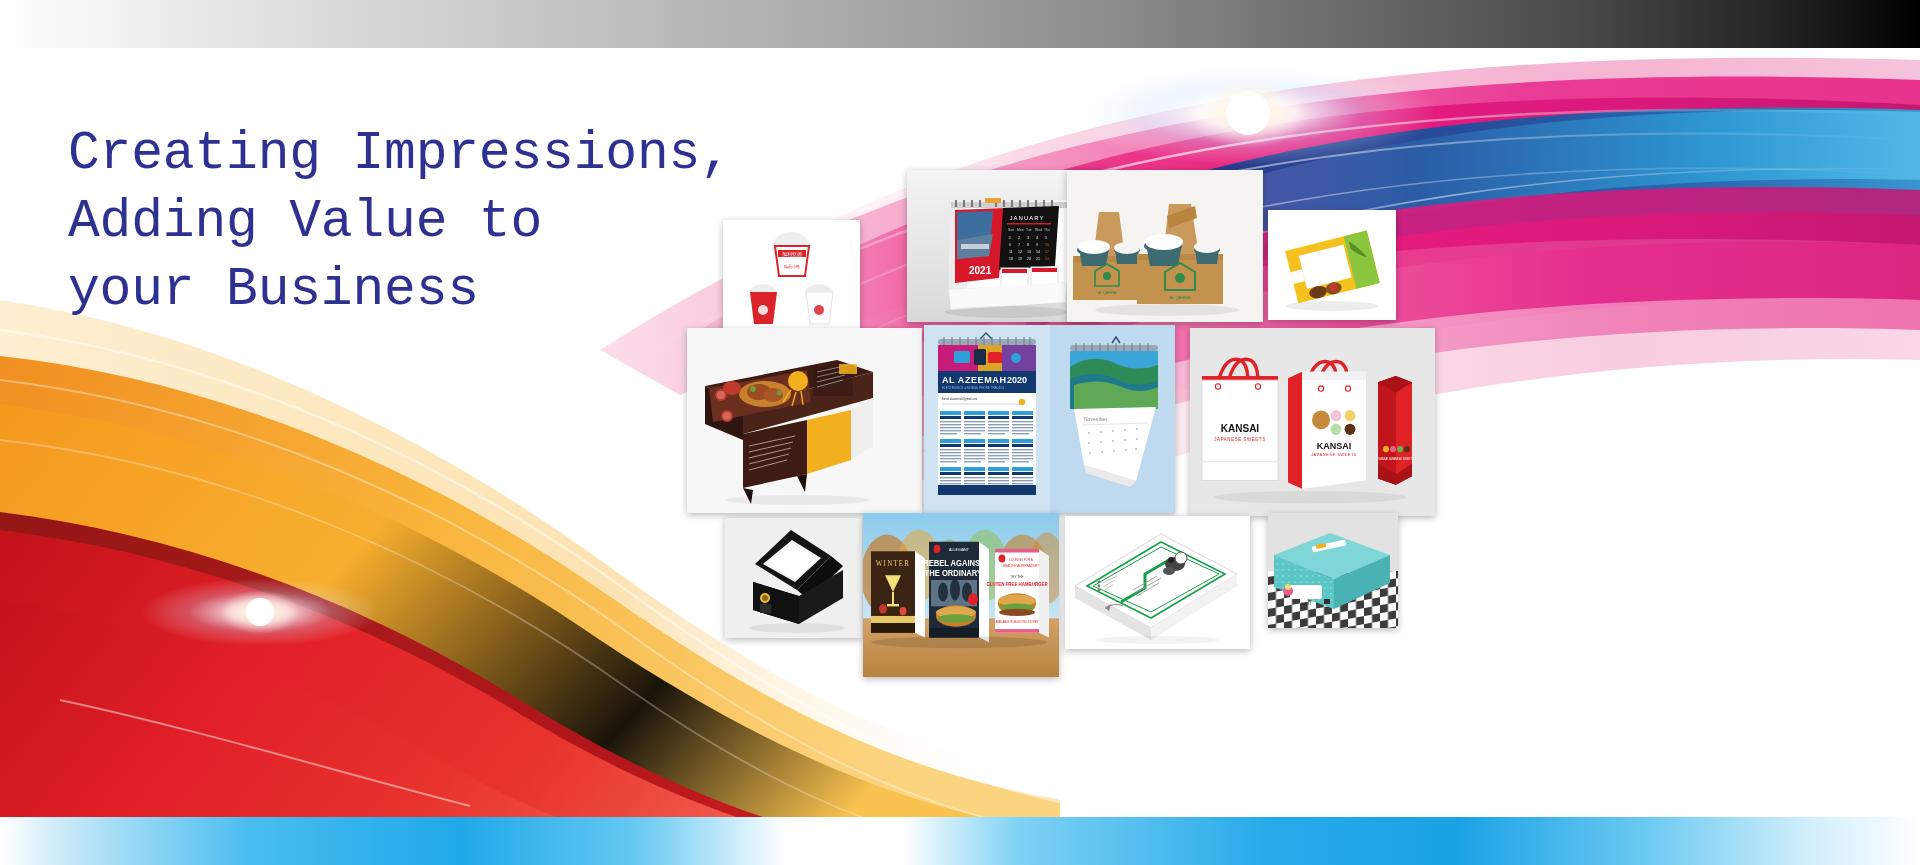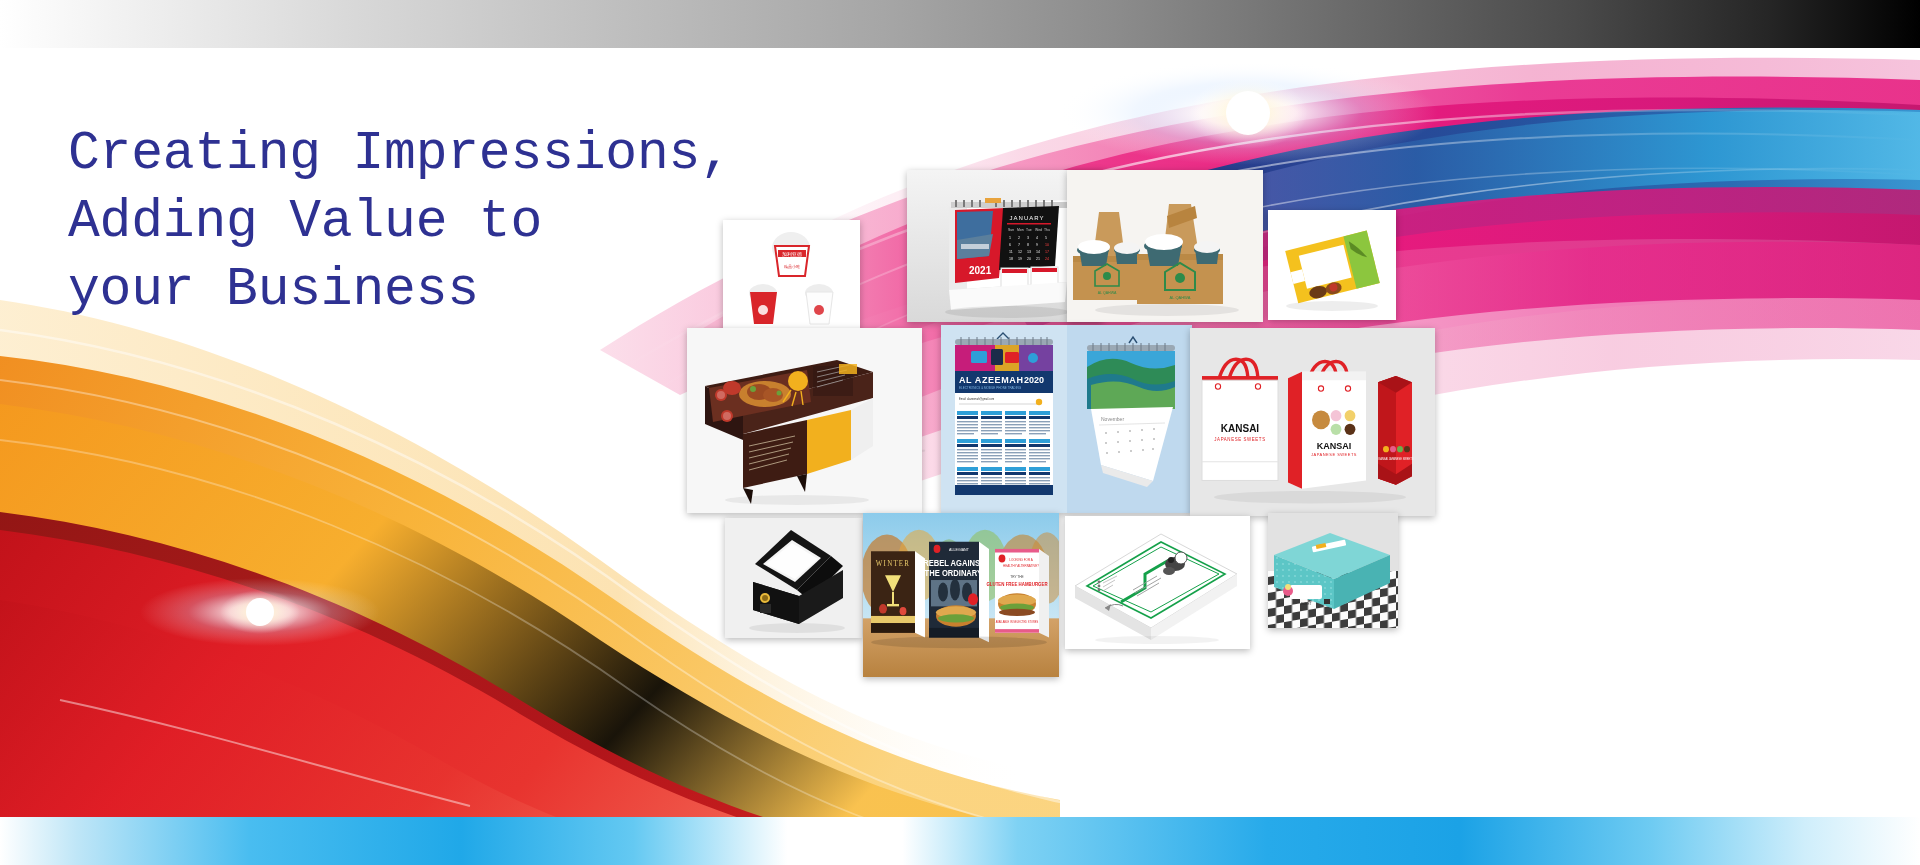--- a/index.html
+++ b/index.html
@@ -58,7 +58,7 @@
   .t-carrier   { left:352px; top:5px;   width:196px; height:152px; }
   .t-dates     { left:553px; top:45px;  width:128px; height:110px; }
   .t-foodbox   { left:-28px; top:163px; width:235px; height:185px; }
-  .t-wallcal   { left:226px; top:160px; width:251px; height:188px; }
+  .t-wallcal   { left:209px; top:160px; width:251px; height:188px; }
   .t-bags      { left:475px; top:163px; width:245px; height:188px; }
   .t-blackbox  { left:10px;  top:353px; width:137px; height:120px; }
   .t-tents     { left:148px; top:348px; width:196px; height:164px; }

